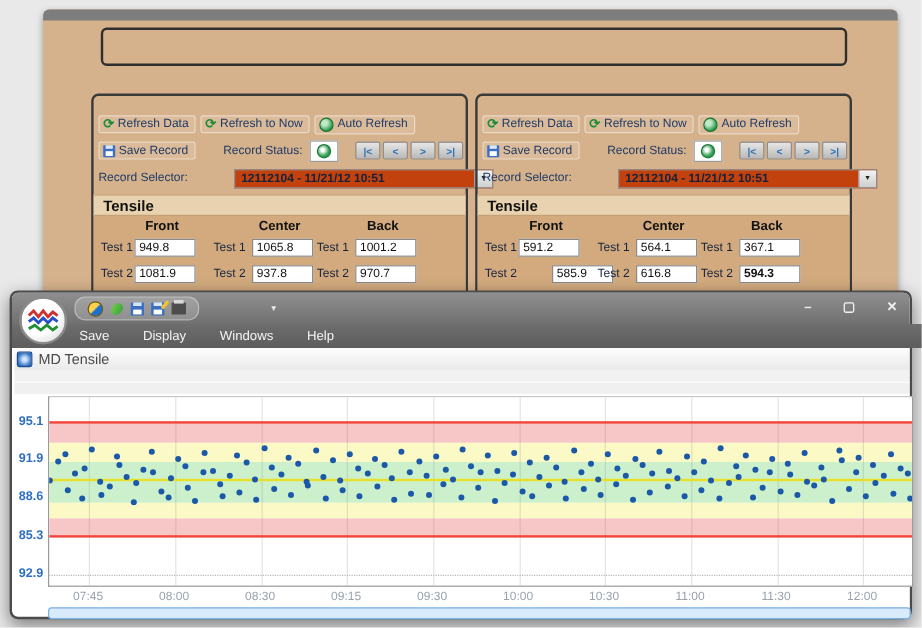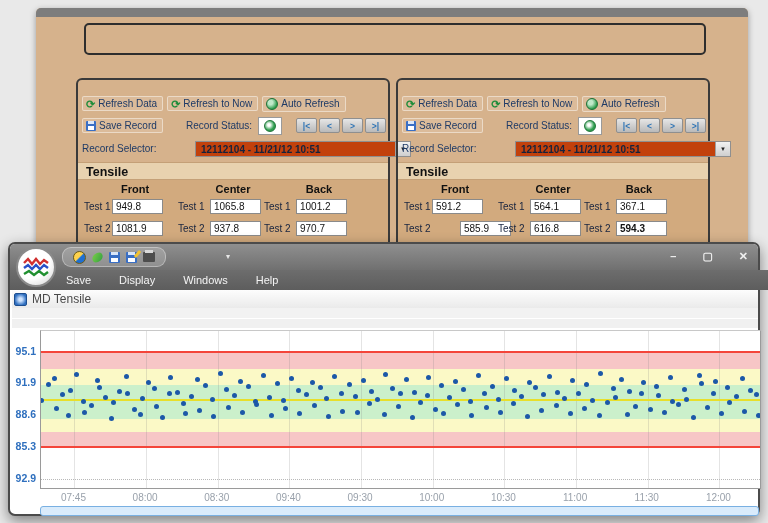--- a/index.html
+++ b/index.html
@@ -430,7 +430,7 @@
         <div class="xlabel" style="left: 61.4419px; color: rgb(153, 161, 171);">07:45</div>
         <div class="xlabel" style="left: 133.103px; color: rgb(153, 161, 171);">08:00</div>
         <div class="xlabel" style="left: 204.764px; color: rgb(153, 161, 171);">08:30</div>
-        <div class="xlabel" style="left: 276.425px; color: rgb(153, 161, 171);">09:40</div>
+        <div class="xlabel" style="left: 276.425px; color: rgb(153, 161, 171);">09:15</div>
         <div class="xlabel" style="left: 348.086px; color: rgb(153, 161, 171);">09:30</div>
         <div class="xlabel" style="left: 419.748px; color: rgb(153, 161, 171);">10:00</div>
         <div class="xlabel" style="left: 491.409px; color: rgb(153, 161, 171);">10:30</div>

